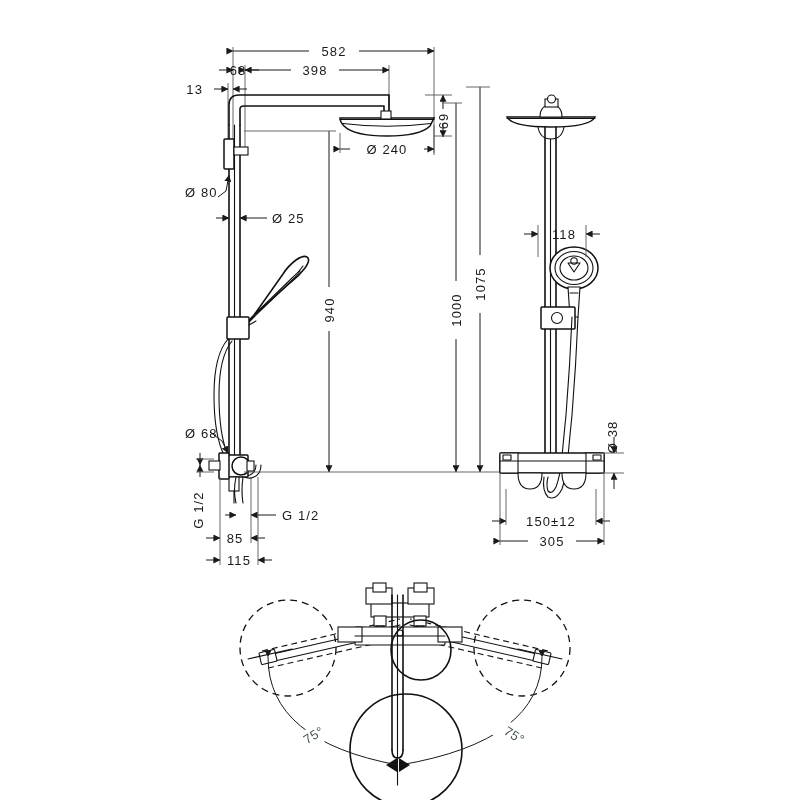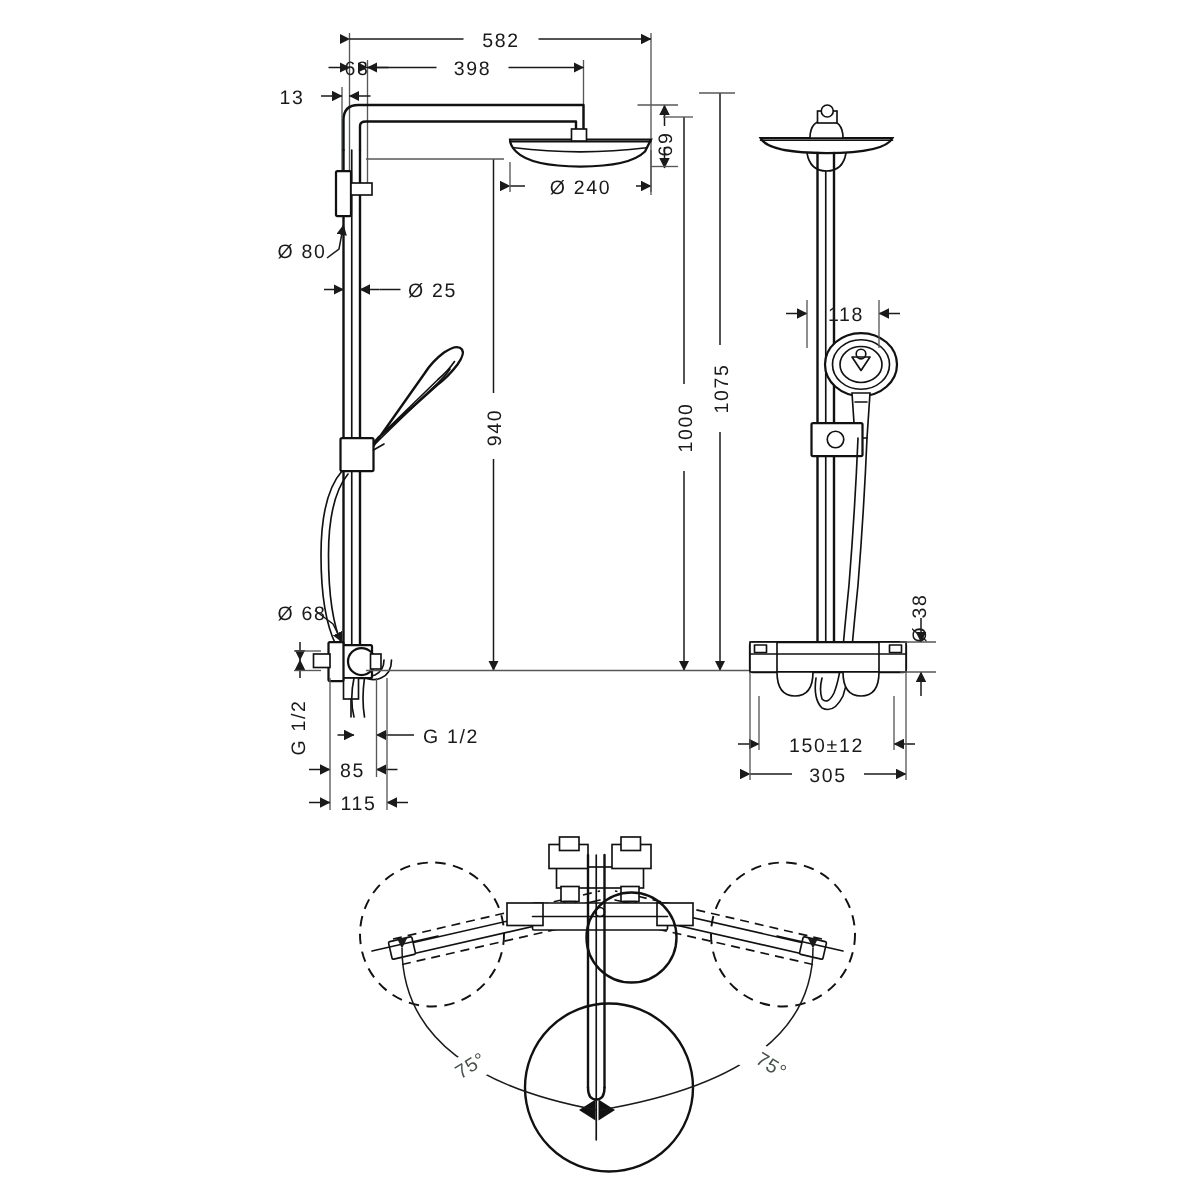--- a/index.html
+++ b/index.html
@@ -18,6 +18,7 @@
     width: 800px;
     height: 600px;
     background: #ffffff;
+    margin-top: 25px;
   }
   svg.tech-drawing {
     display: block;

